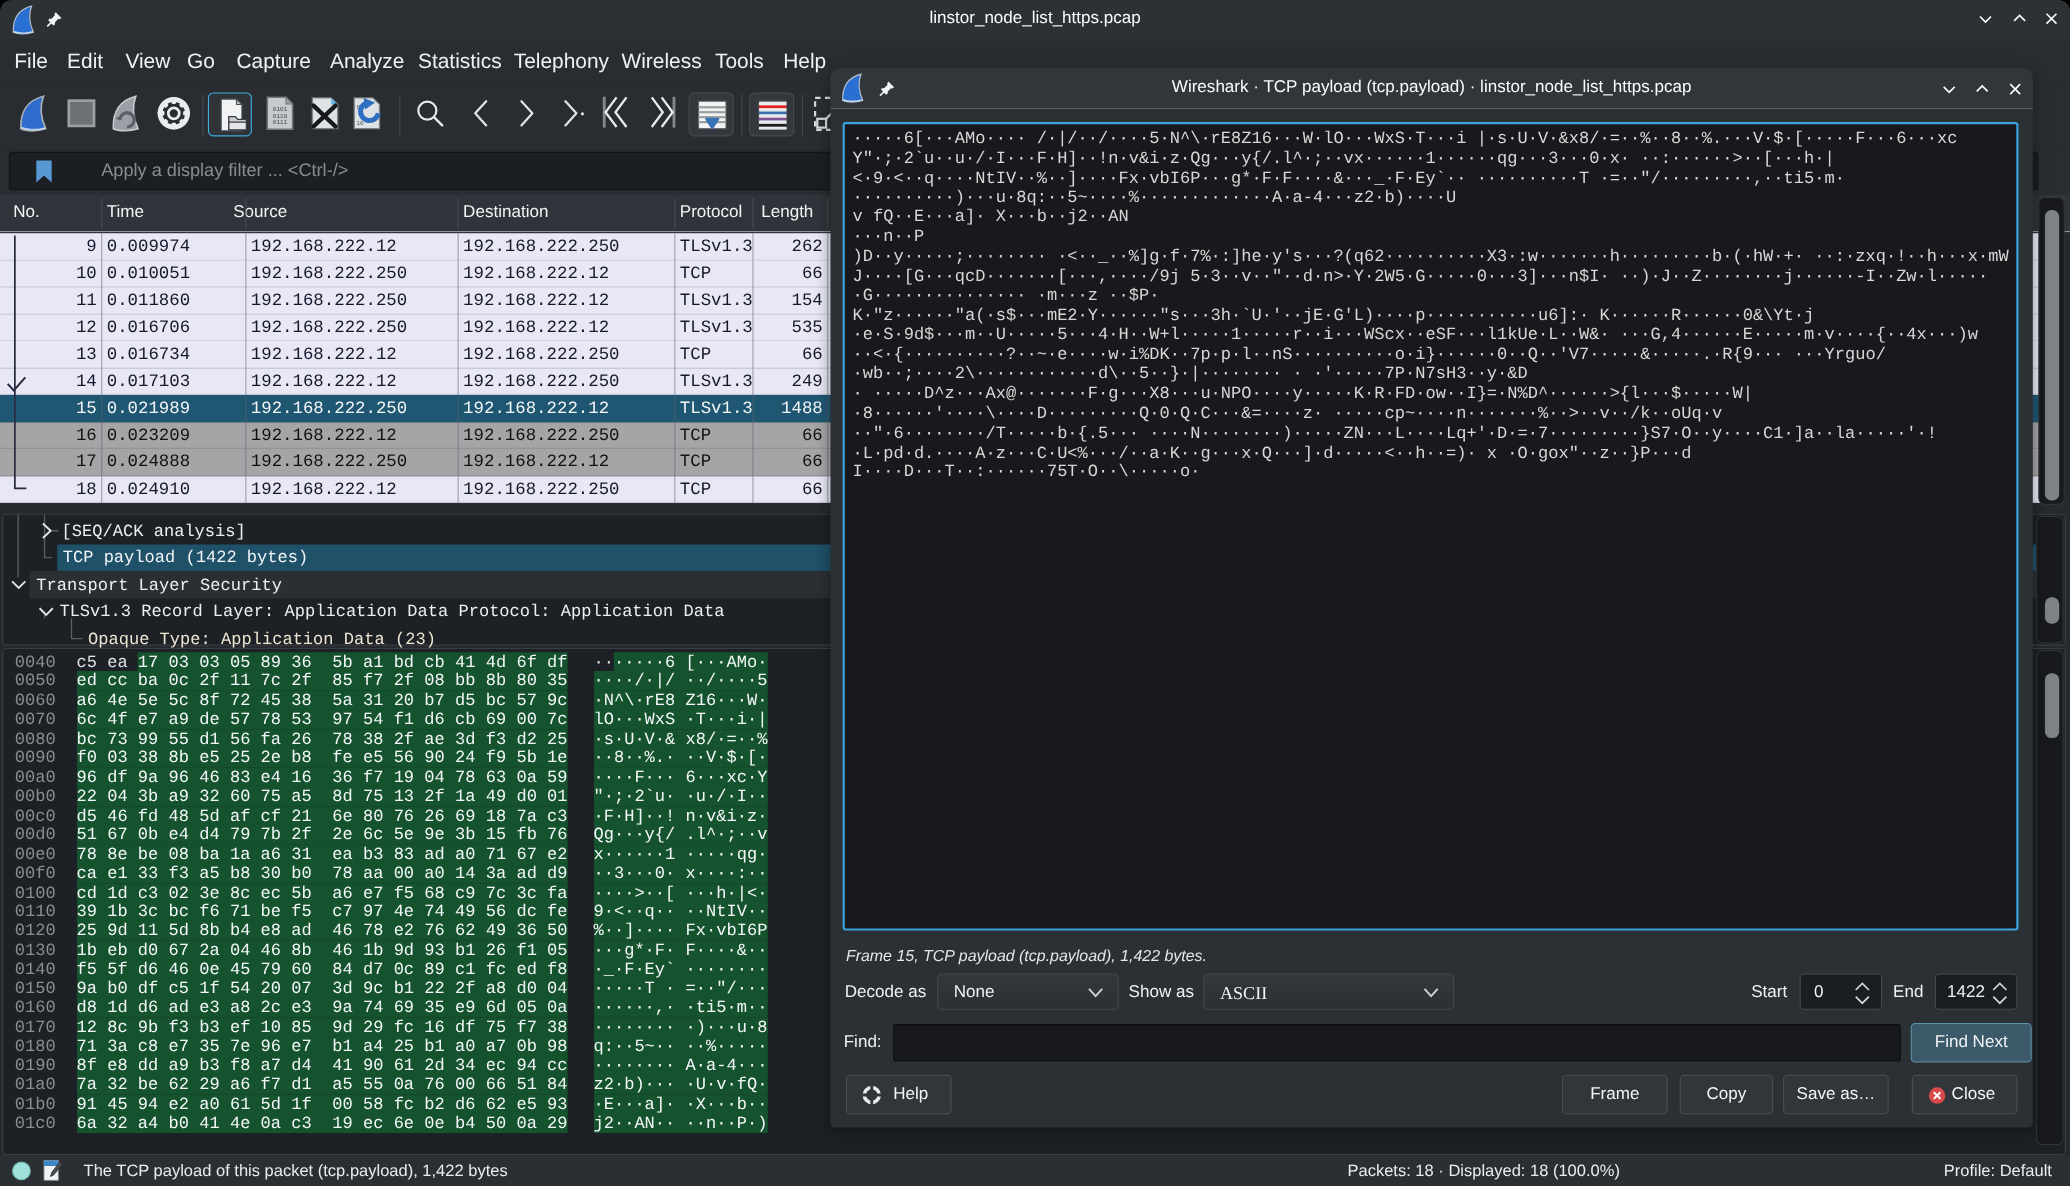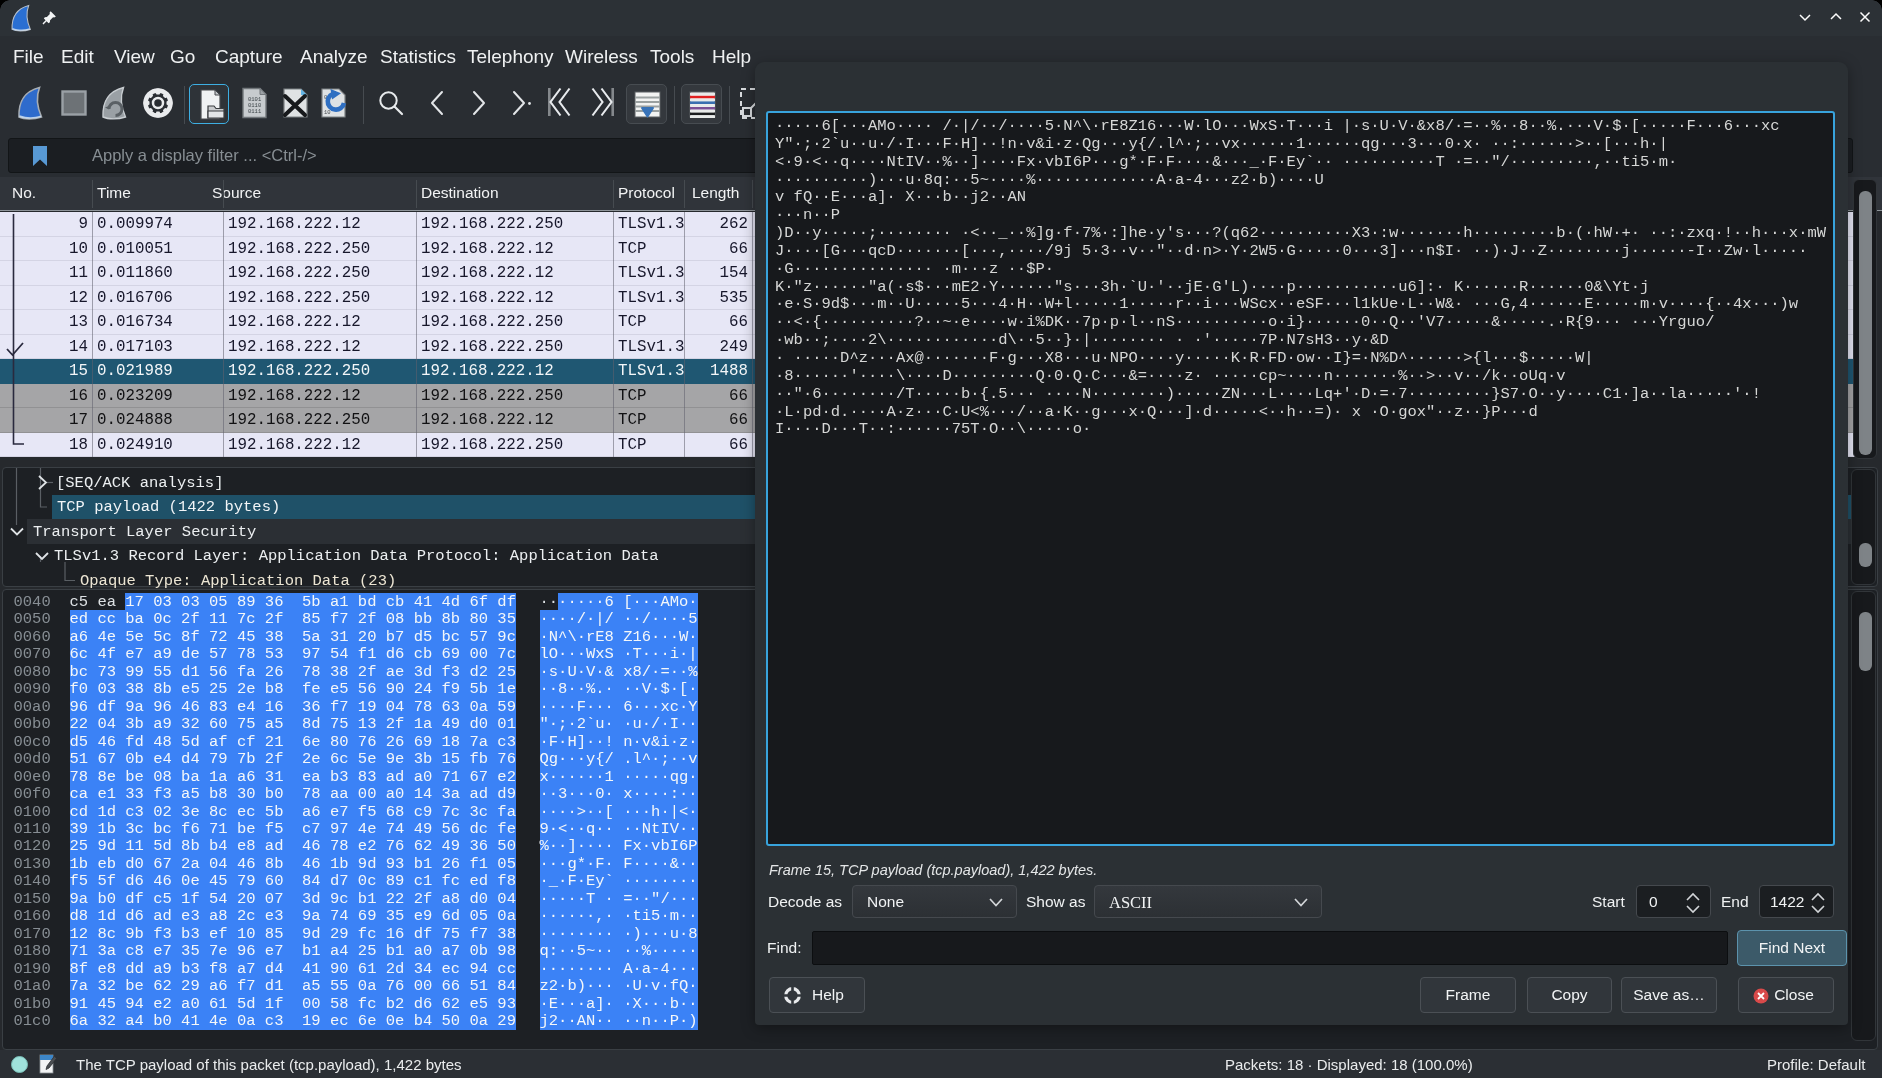--- a/index.html
+++ b/index.html
@@ -59,6 +59,7 @@
       <path d="M9.2 1.2 L14.8 6.8 L13 8 L11.8 7.6 L8.6 10.8 L8.4 13 L7 14 L2 9 L3 7.6 L5.2 7.4 L8.4 4.2 L8 3 Z" fill="#f2f4f5"></path>
       <path d="M5.5 10.5 L1.5 14.5" stroke="#f2f4f5" stroke-width="1.6" stroke-linecap="round"></path>
     </svg>
+    <div id="title" class="abs">linstor_node_list_https.pcap</div>
     <svg class="abs" style="left:1798.0px;top:10.0px" width="14.0" height="14.0" viewBox="0 0 14 14">
       <path d="M2 5 L7 10 L12 5" stroke="#fcfcfc" stroke-width="1.5" fill="none"></path>
     </svg>

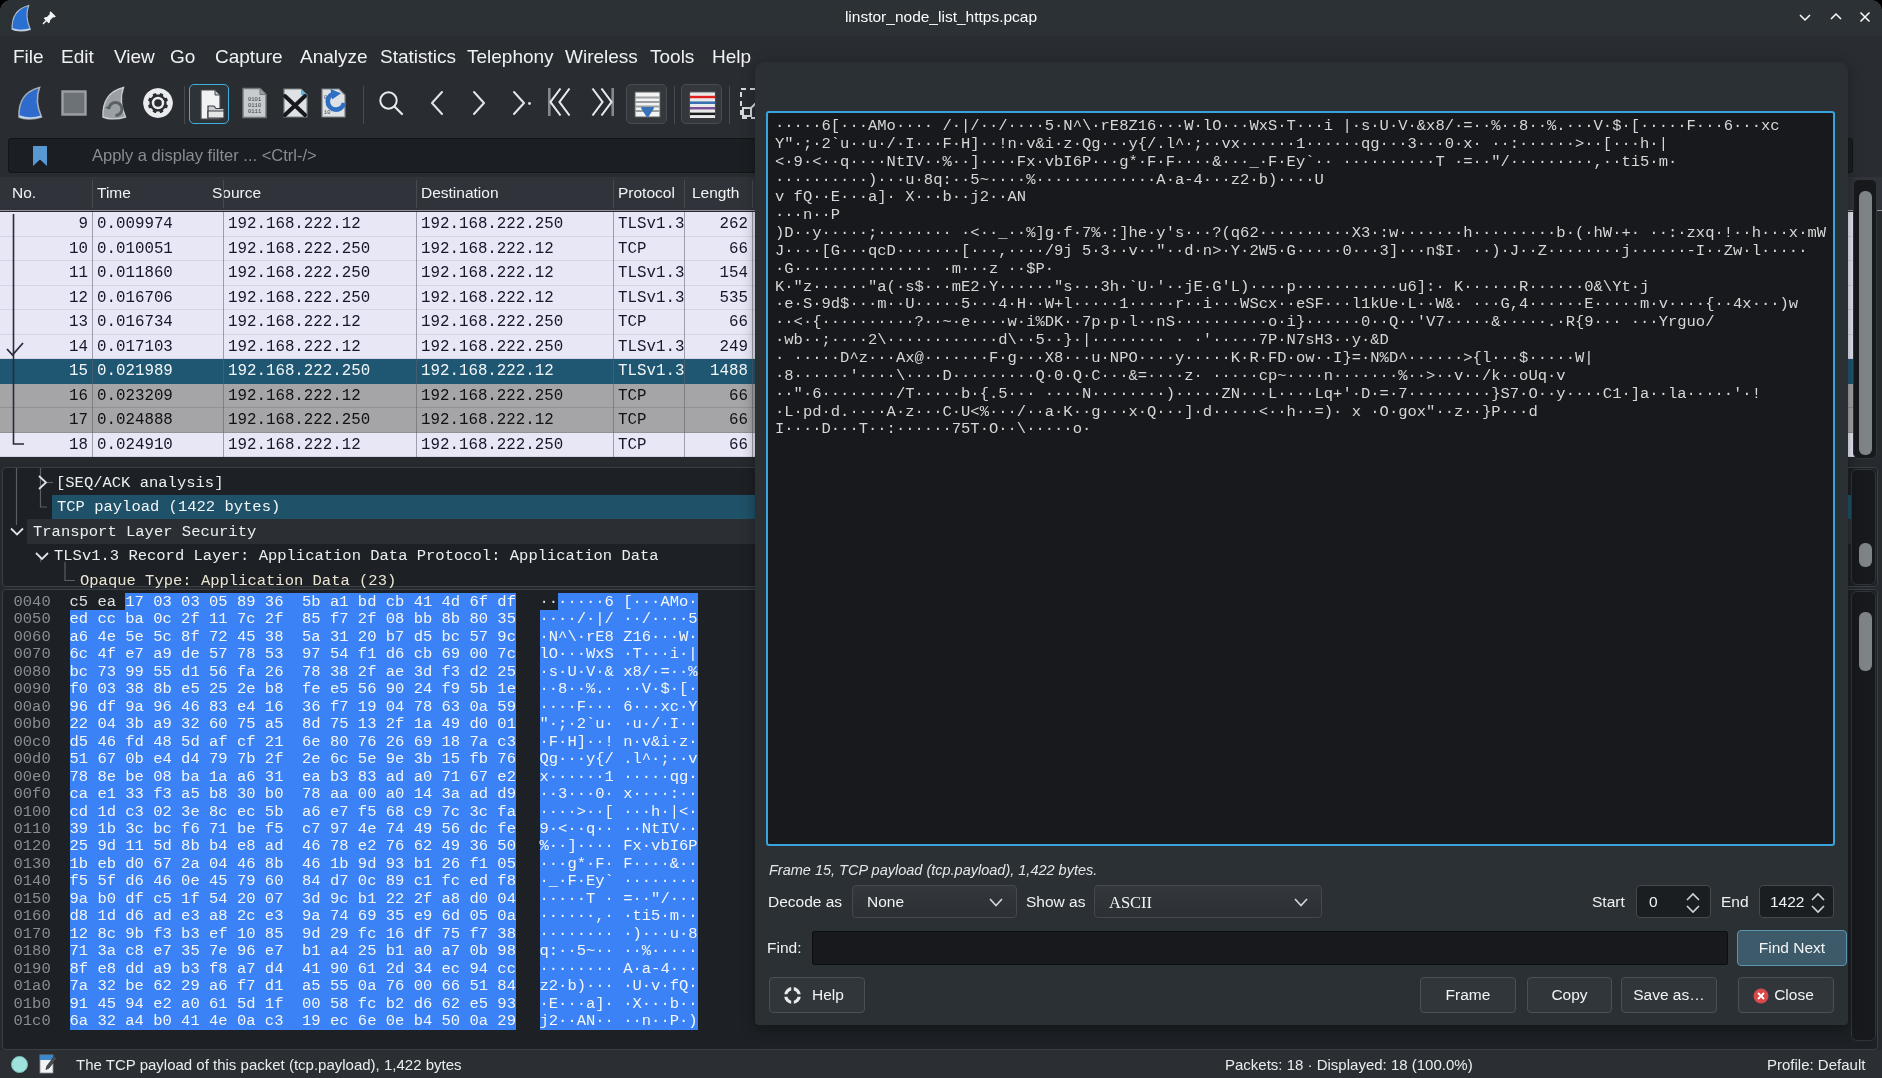--- a/index.html
+++ b/index.html
@@ -295,6 +295,26 @@
     <div class="txt abs" style="left:1767px">Profile: Default</div>
   </div>
 <div id="dialog" class="abs">
+    <div id="dtitle">
+      <svg class="abs" style="left:7px;top:4px" width="26" height="28" viewBox="0 0 32 34">
+        <path d="M5 31 C4.5 18 8 6 25.5 1.5 C21.5 12 23.5 22 27.5 31 C20 33.5 10 33.5 5 31 Z" fill="#2a6fd2" stroke="#b9bfc6" stroke-width="1.3"></path>
+        <path d="M5.6 29.2 C13 31.8 20 31.6 26.6 29.6 L27.2 31 C20 33.3 10.3 33.3 5.2 30.9 Z" fill="#cfe0f2" opacity="0.85"></path>
+      </svg>
+      <svg class="abs" style="left:44px;top:11px" width="15" height="15" viewBox="0 0 16 16">
+        <path d="M9.2 1.2 L14.8 6.8 L13 8 L11.8 7.6 L8.6 10.8 L8.4 13 L7 14 L2 9 L3 7.6 L5.2 7.4 L8.4 4.2 L8 3 Z" fill="#f2f4f5"></path>
+        <path d="M5.5 10.5 L1.5 14.5" stroke="#f2f4f5" stroke-width="1.6" stroke-linecap="round"></path>
+      </svg>
+      <div class="txt">Wireshark · TCP payload (tcp.payload) · linstor_node_list_https.pcap</div>
+      <svg class="abs" style="left:1010.0px;top:12.0px" width="14.0" height="14.0" viewBox="0 0 14 14">
+        <path d="M2 5 L7 10 L12 5" stroke="#fcfcfc" stroke-width="1.5" fill="none"></path>
+      </svg>
+      <svg class="abs" style="left:1040.0px;top:12.0px" width="14.0" height="14.0" viewBox="0 0 14 14">
+        <path d="M2 9 L7 4 L12 9" stroke="#fcfcfc" stroke-width="1.5" fill="none"></path>
+      </svg>
+      <svg class="abs" style="left:1070.0px;top:12.0px" width="14.0" height="14.0" viewBox="0 0 14 14">
+        <path d="M2.5 2.5 L11.5 11.5 M11.5 2.5 L2.5 11.5" stroke="#fcfcfc" stroke-width="1.5" fill="none"></path>
+      </svg>
+    </div>
     <div id="dtext">
       <pre>·····6[···AMo···· /·|/··/····5·N^\·rE8Z16···W·lO···WxS·T···i |·s·U·V·&amp;x8/·=··%··8··%.···V·$·[·····F···6···xc
 Y"·;·2`u··u·/·I···F·H]··!n·v&amp;i·z·Qg···y{/.l^·;··vx······1······qg···3···0·x· ··:······&gt;··[···h·|

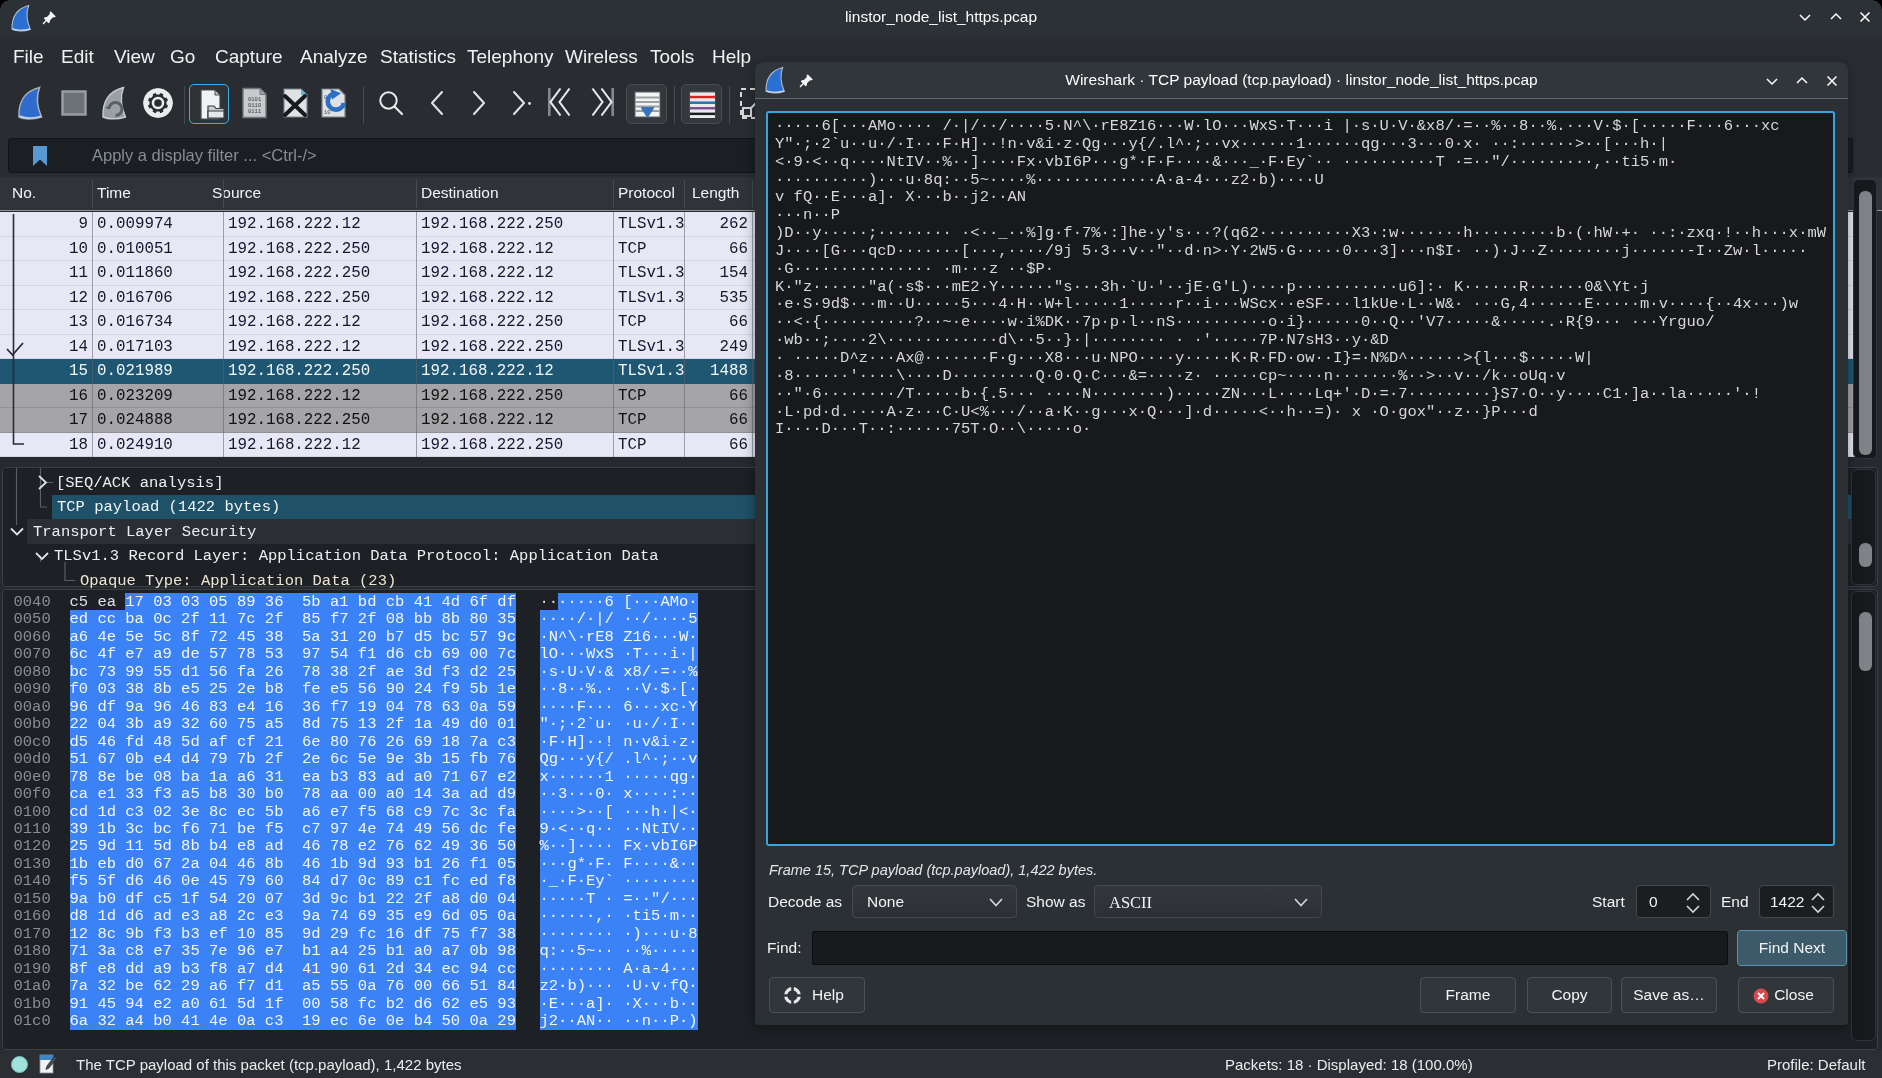--- a/index.html
+++ b/index.html
@@ -33,7 +33,7 @@
 .hxr .off{position:absolute;left:10.5px;color:#878e94}
 .hxr .hx{position:absolute;left:66.5px}
 .hxr .as{position:absolute;left:536.5px}
-.hl{background:#3b82f6;color:#f4f7f9}
+.hl{background:#14532d;color:#f4f7f9}
 .sbtrack{position:absolute;background:#17191c;border:1px solid #313539;border-radius:6px}
 .sbhandle{position:absolute;background:#7e8387;border-radius:6px}
 #statusbar{left:0;top:1050px;width:1882px;height:28px;background:#2b2f34}

